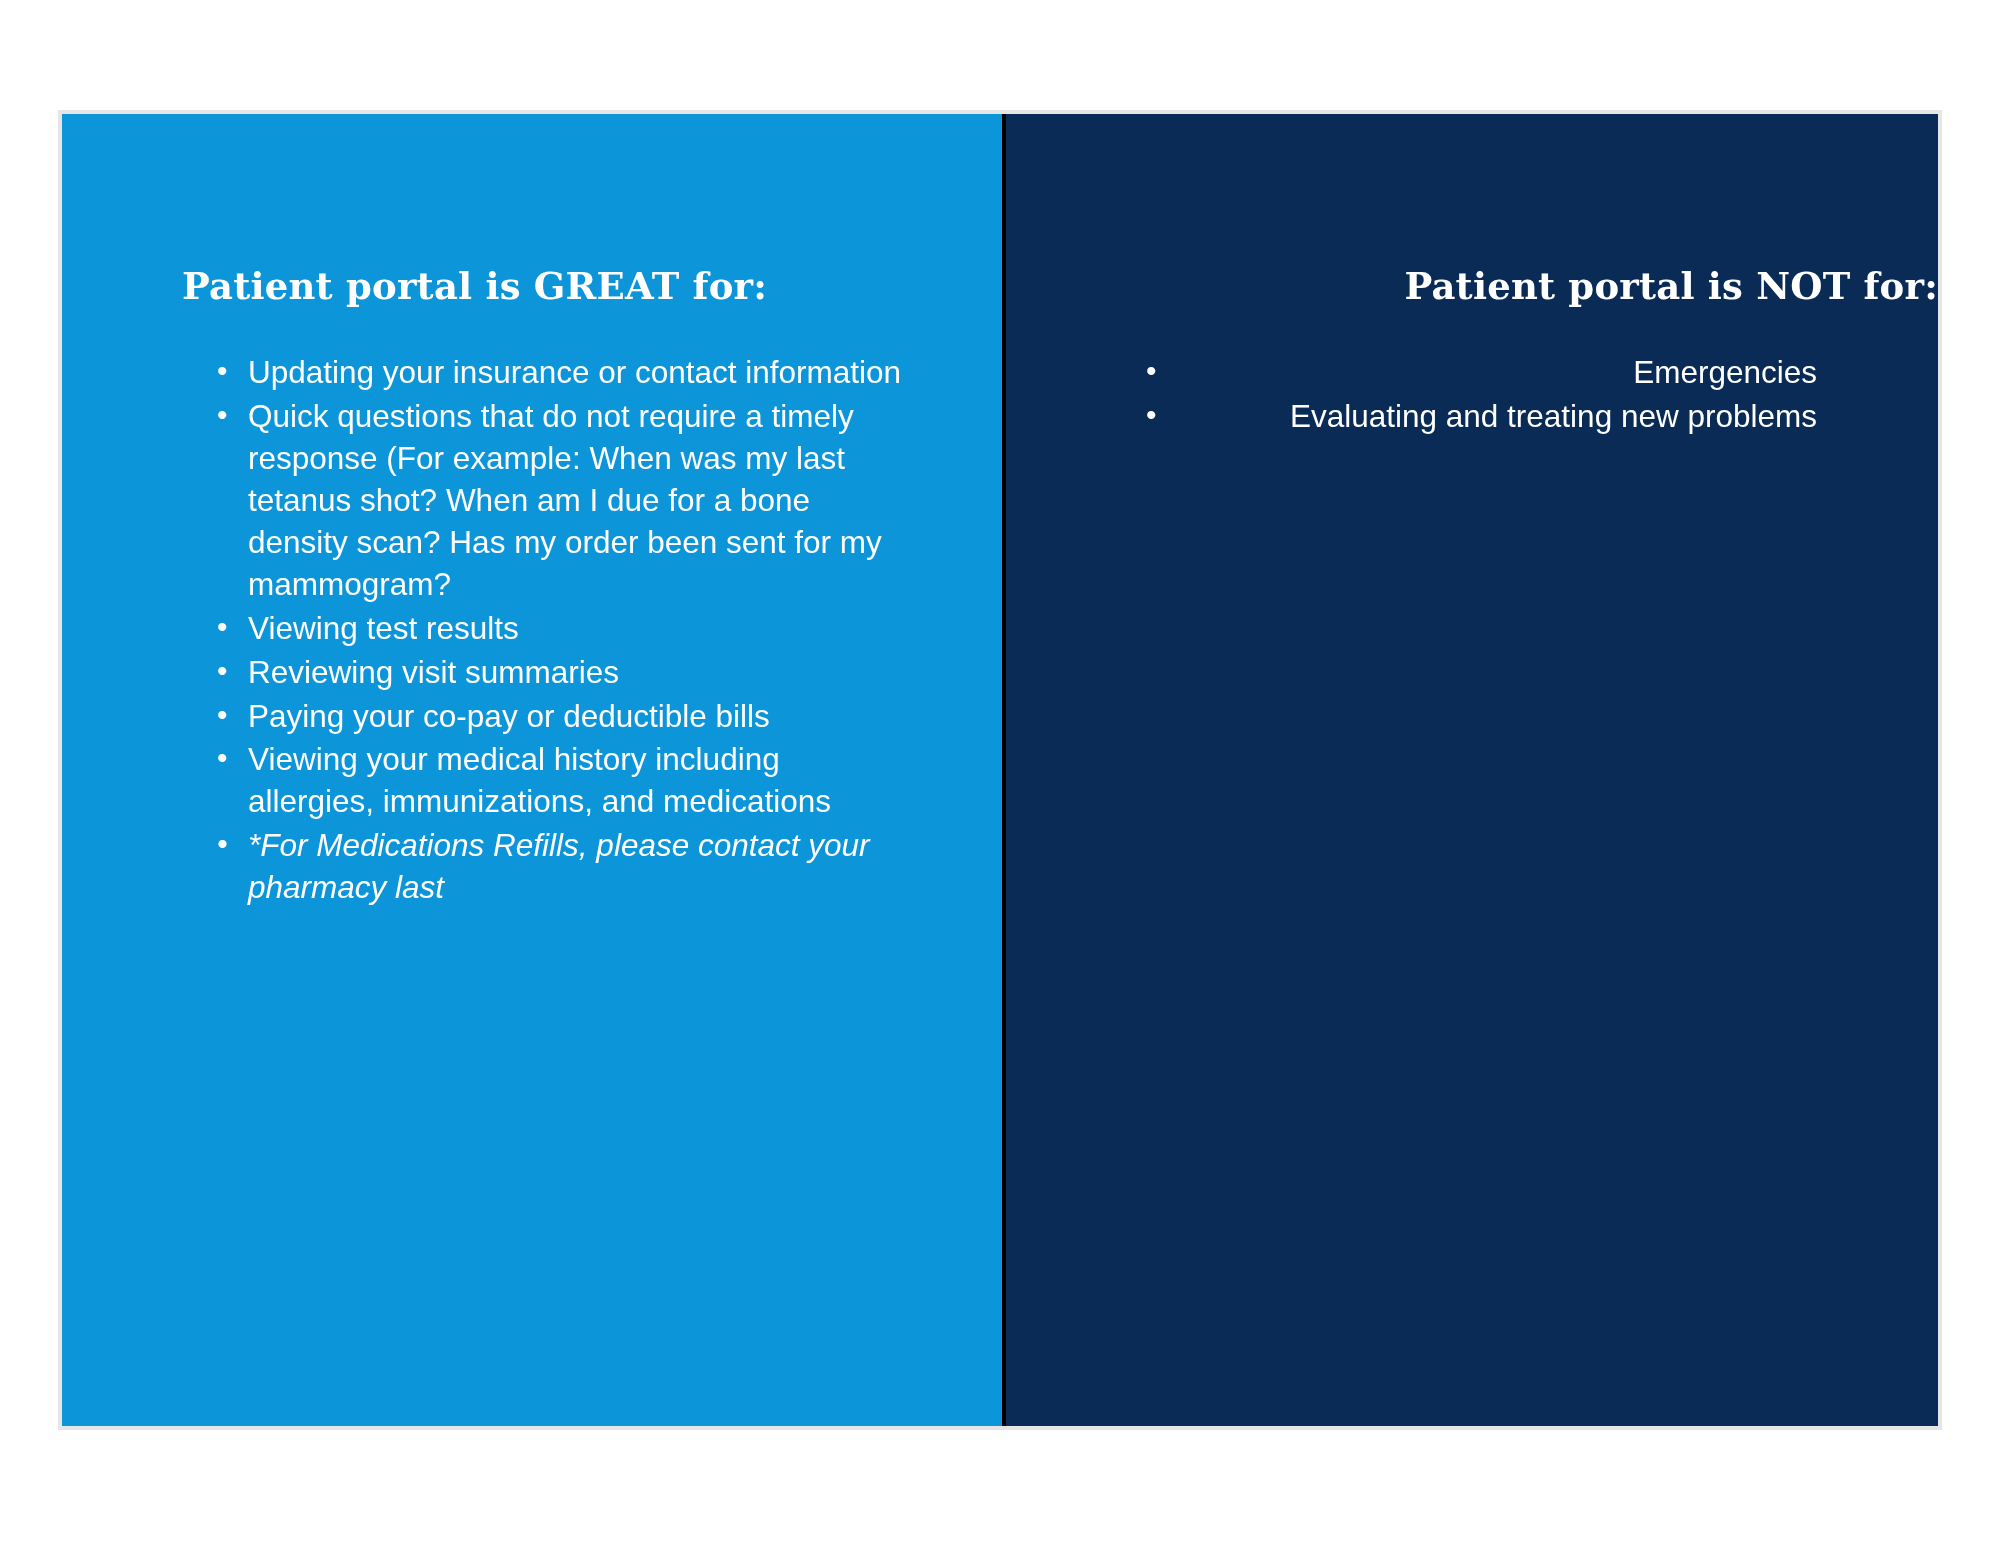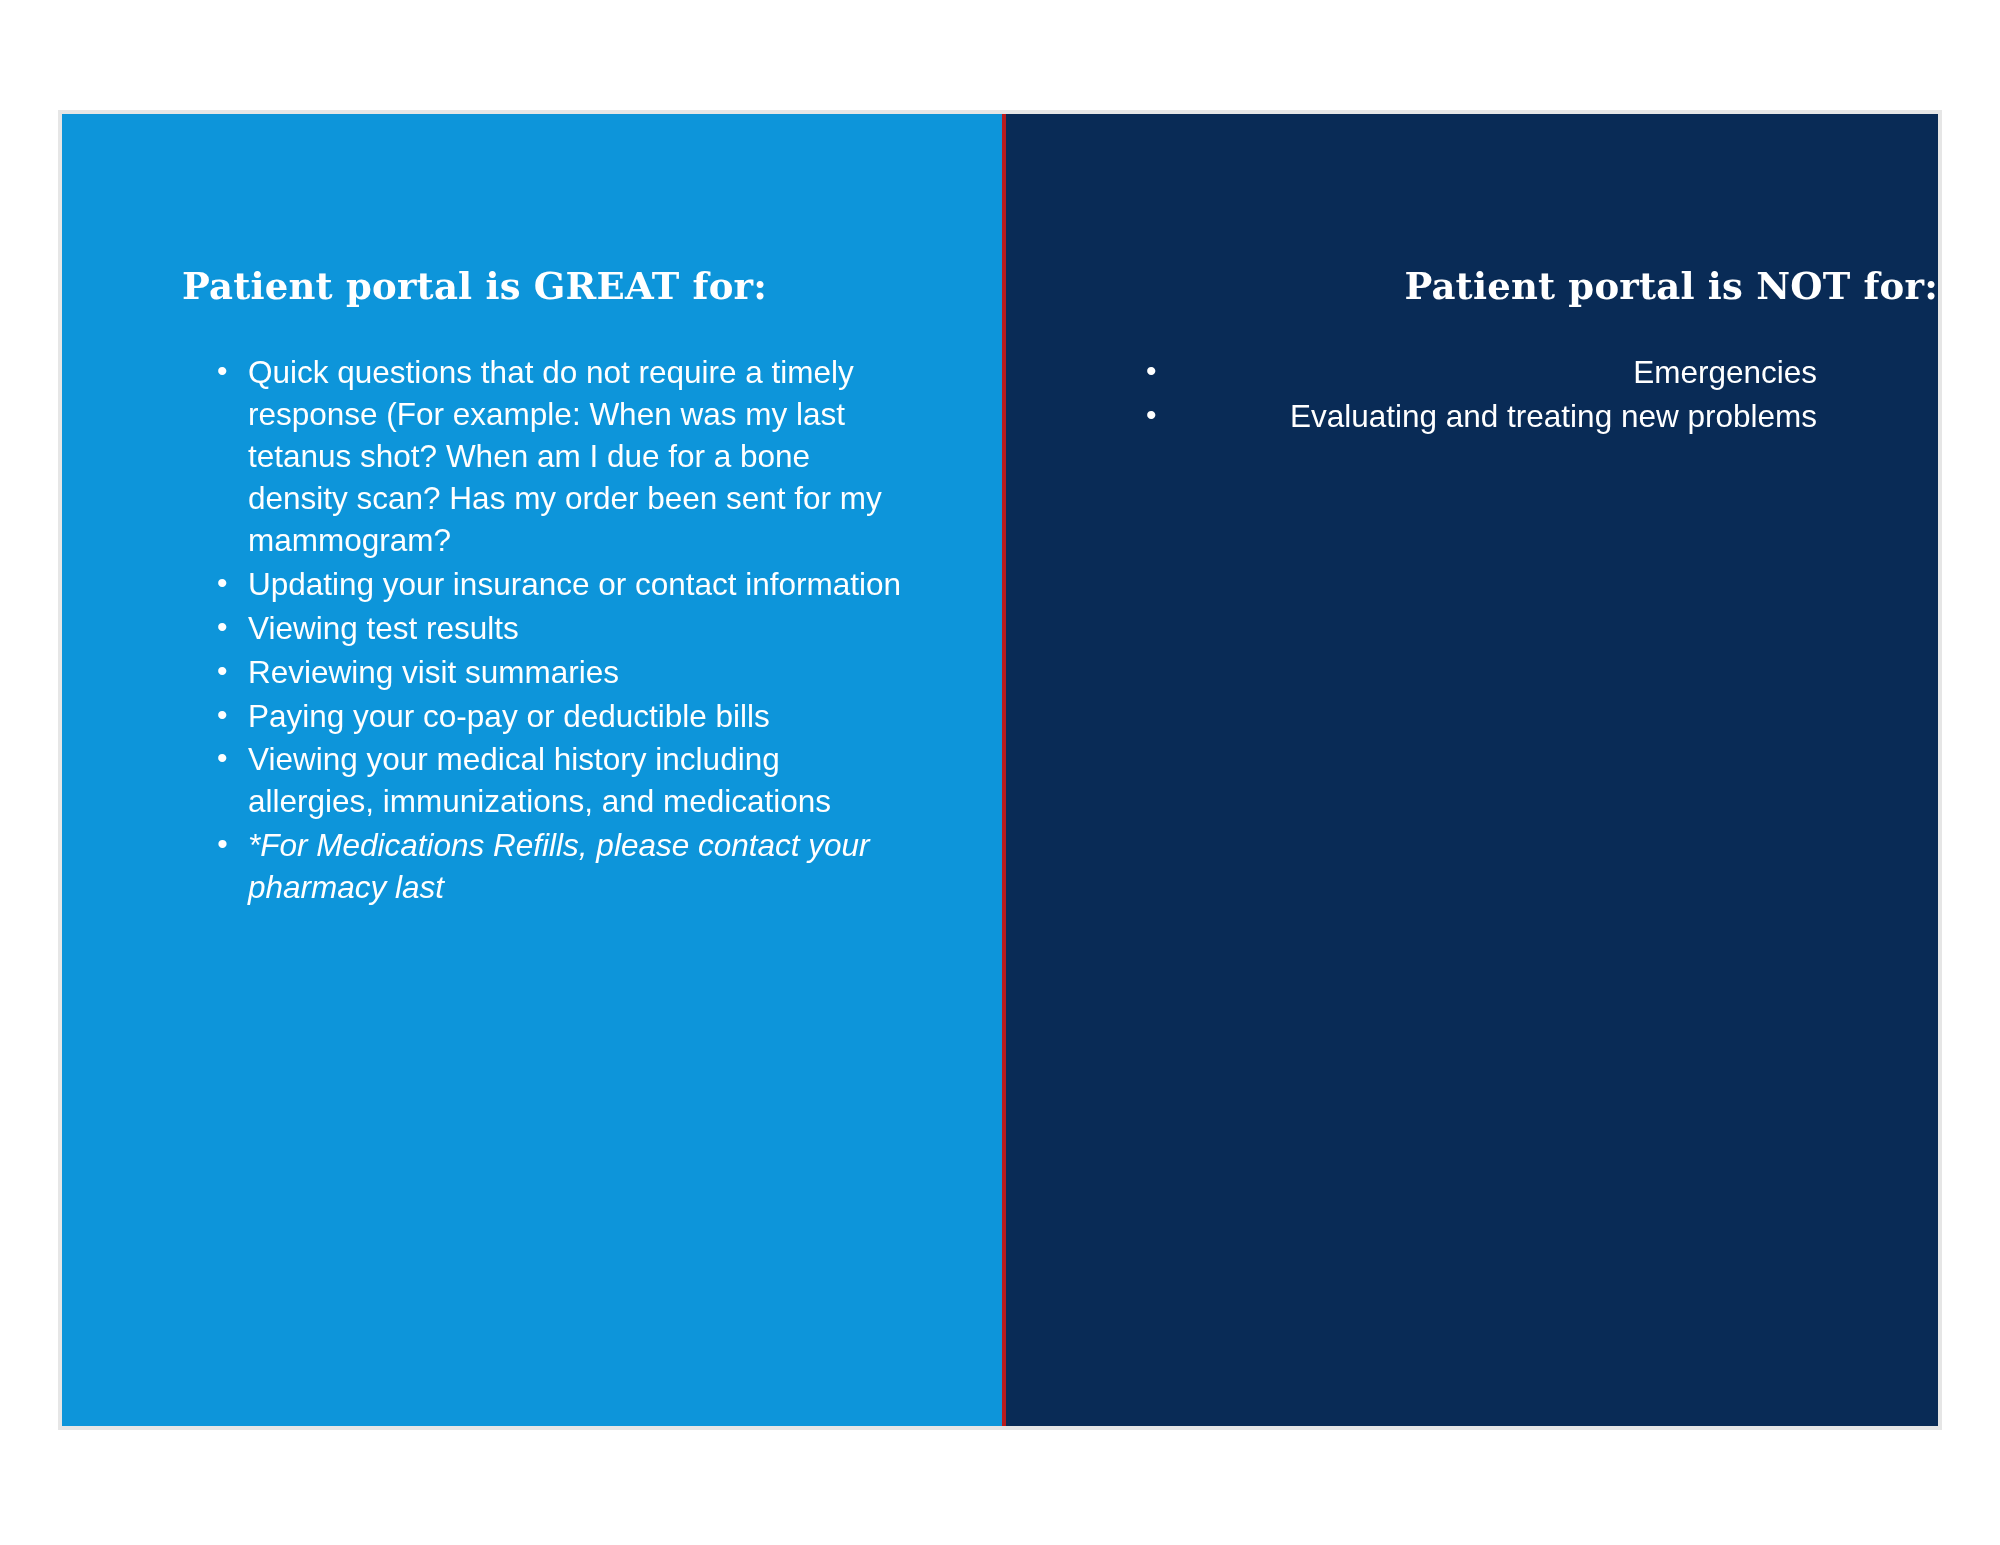--- a/index.html
+++ b/index.html
@@ -37,7 +37,7 @@
   .panel-left {
     width: 944px;
     background: #0d95da;
-    border-right: 4px solid #b91c1c;
+    border-right: 4px solid #000000;
   }
 
   .panel-right {

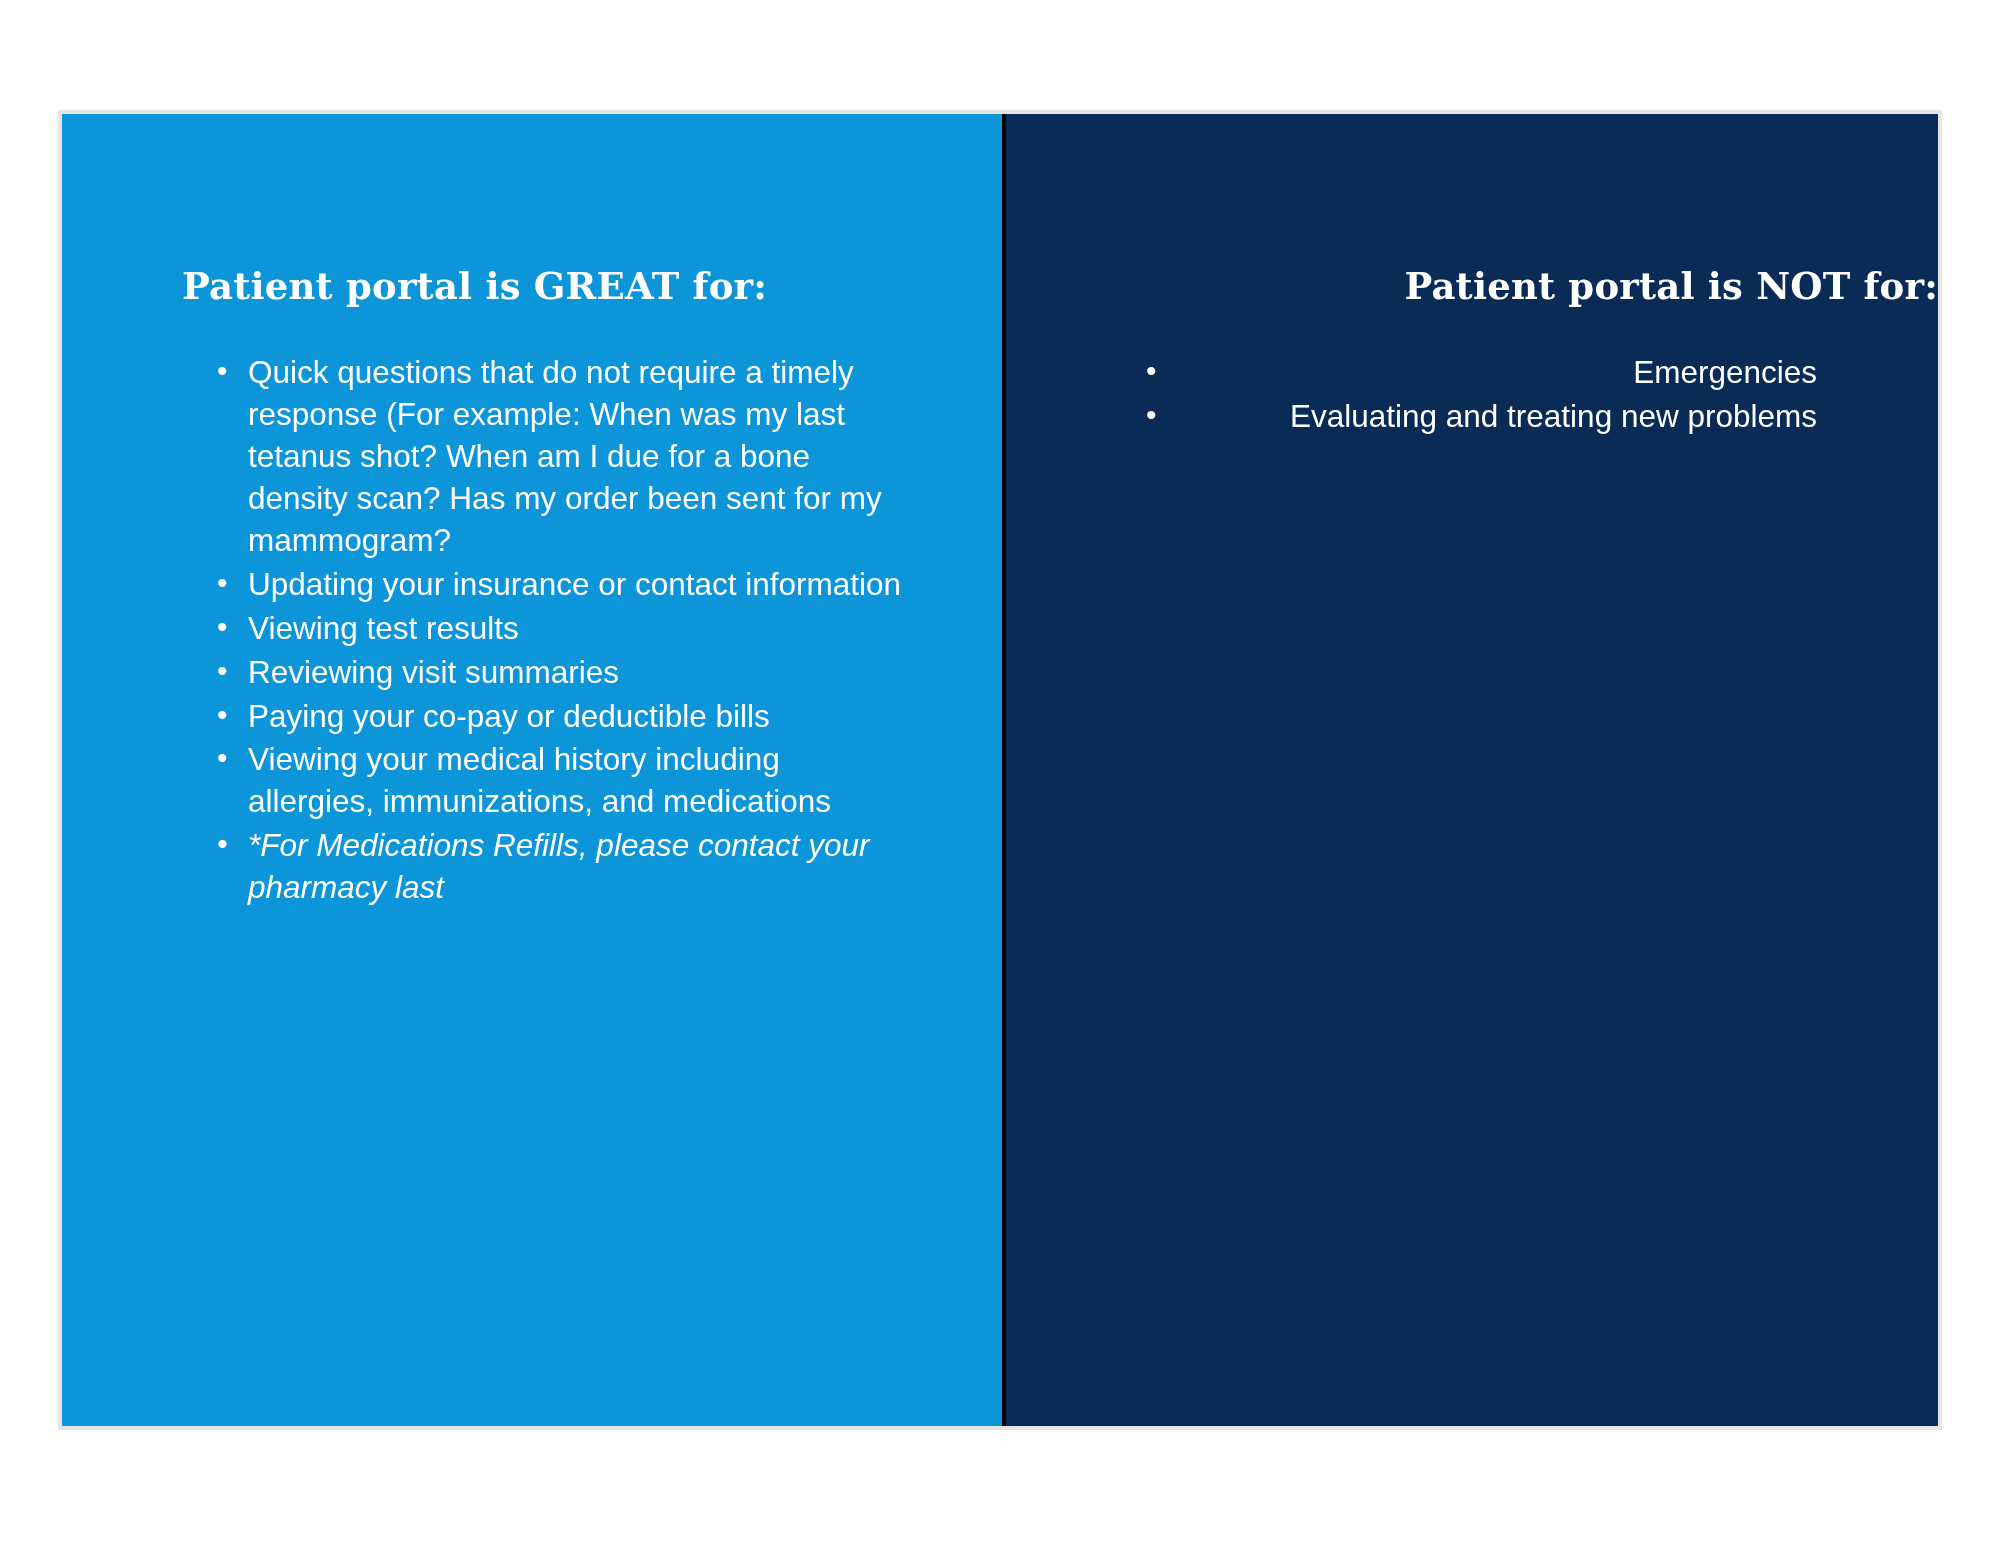--- a/index.html
+++ b/index.html
@@ -106,8 +106,8 @@
     <div class="panel-inner-left">
       <h2 class="panel-title">Patient portal is GREAT for:</h2>
       <ul class="bullets">
+        <li>Updating your insurance or contact information</li>
         <li>Quick questions that do not require a timely response (For example: When was my last tetanus shot? When am I due for a bone density scan? Has my order been sent for my mammogram?</li>
-        <li>Updating your insurance or contact information</li>
         <li>Viewing test results</li>
         <li>Reviewing visit summaries</li>
         <li>Paying your co-pay or deductible bills</li>

